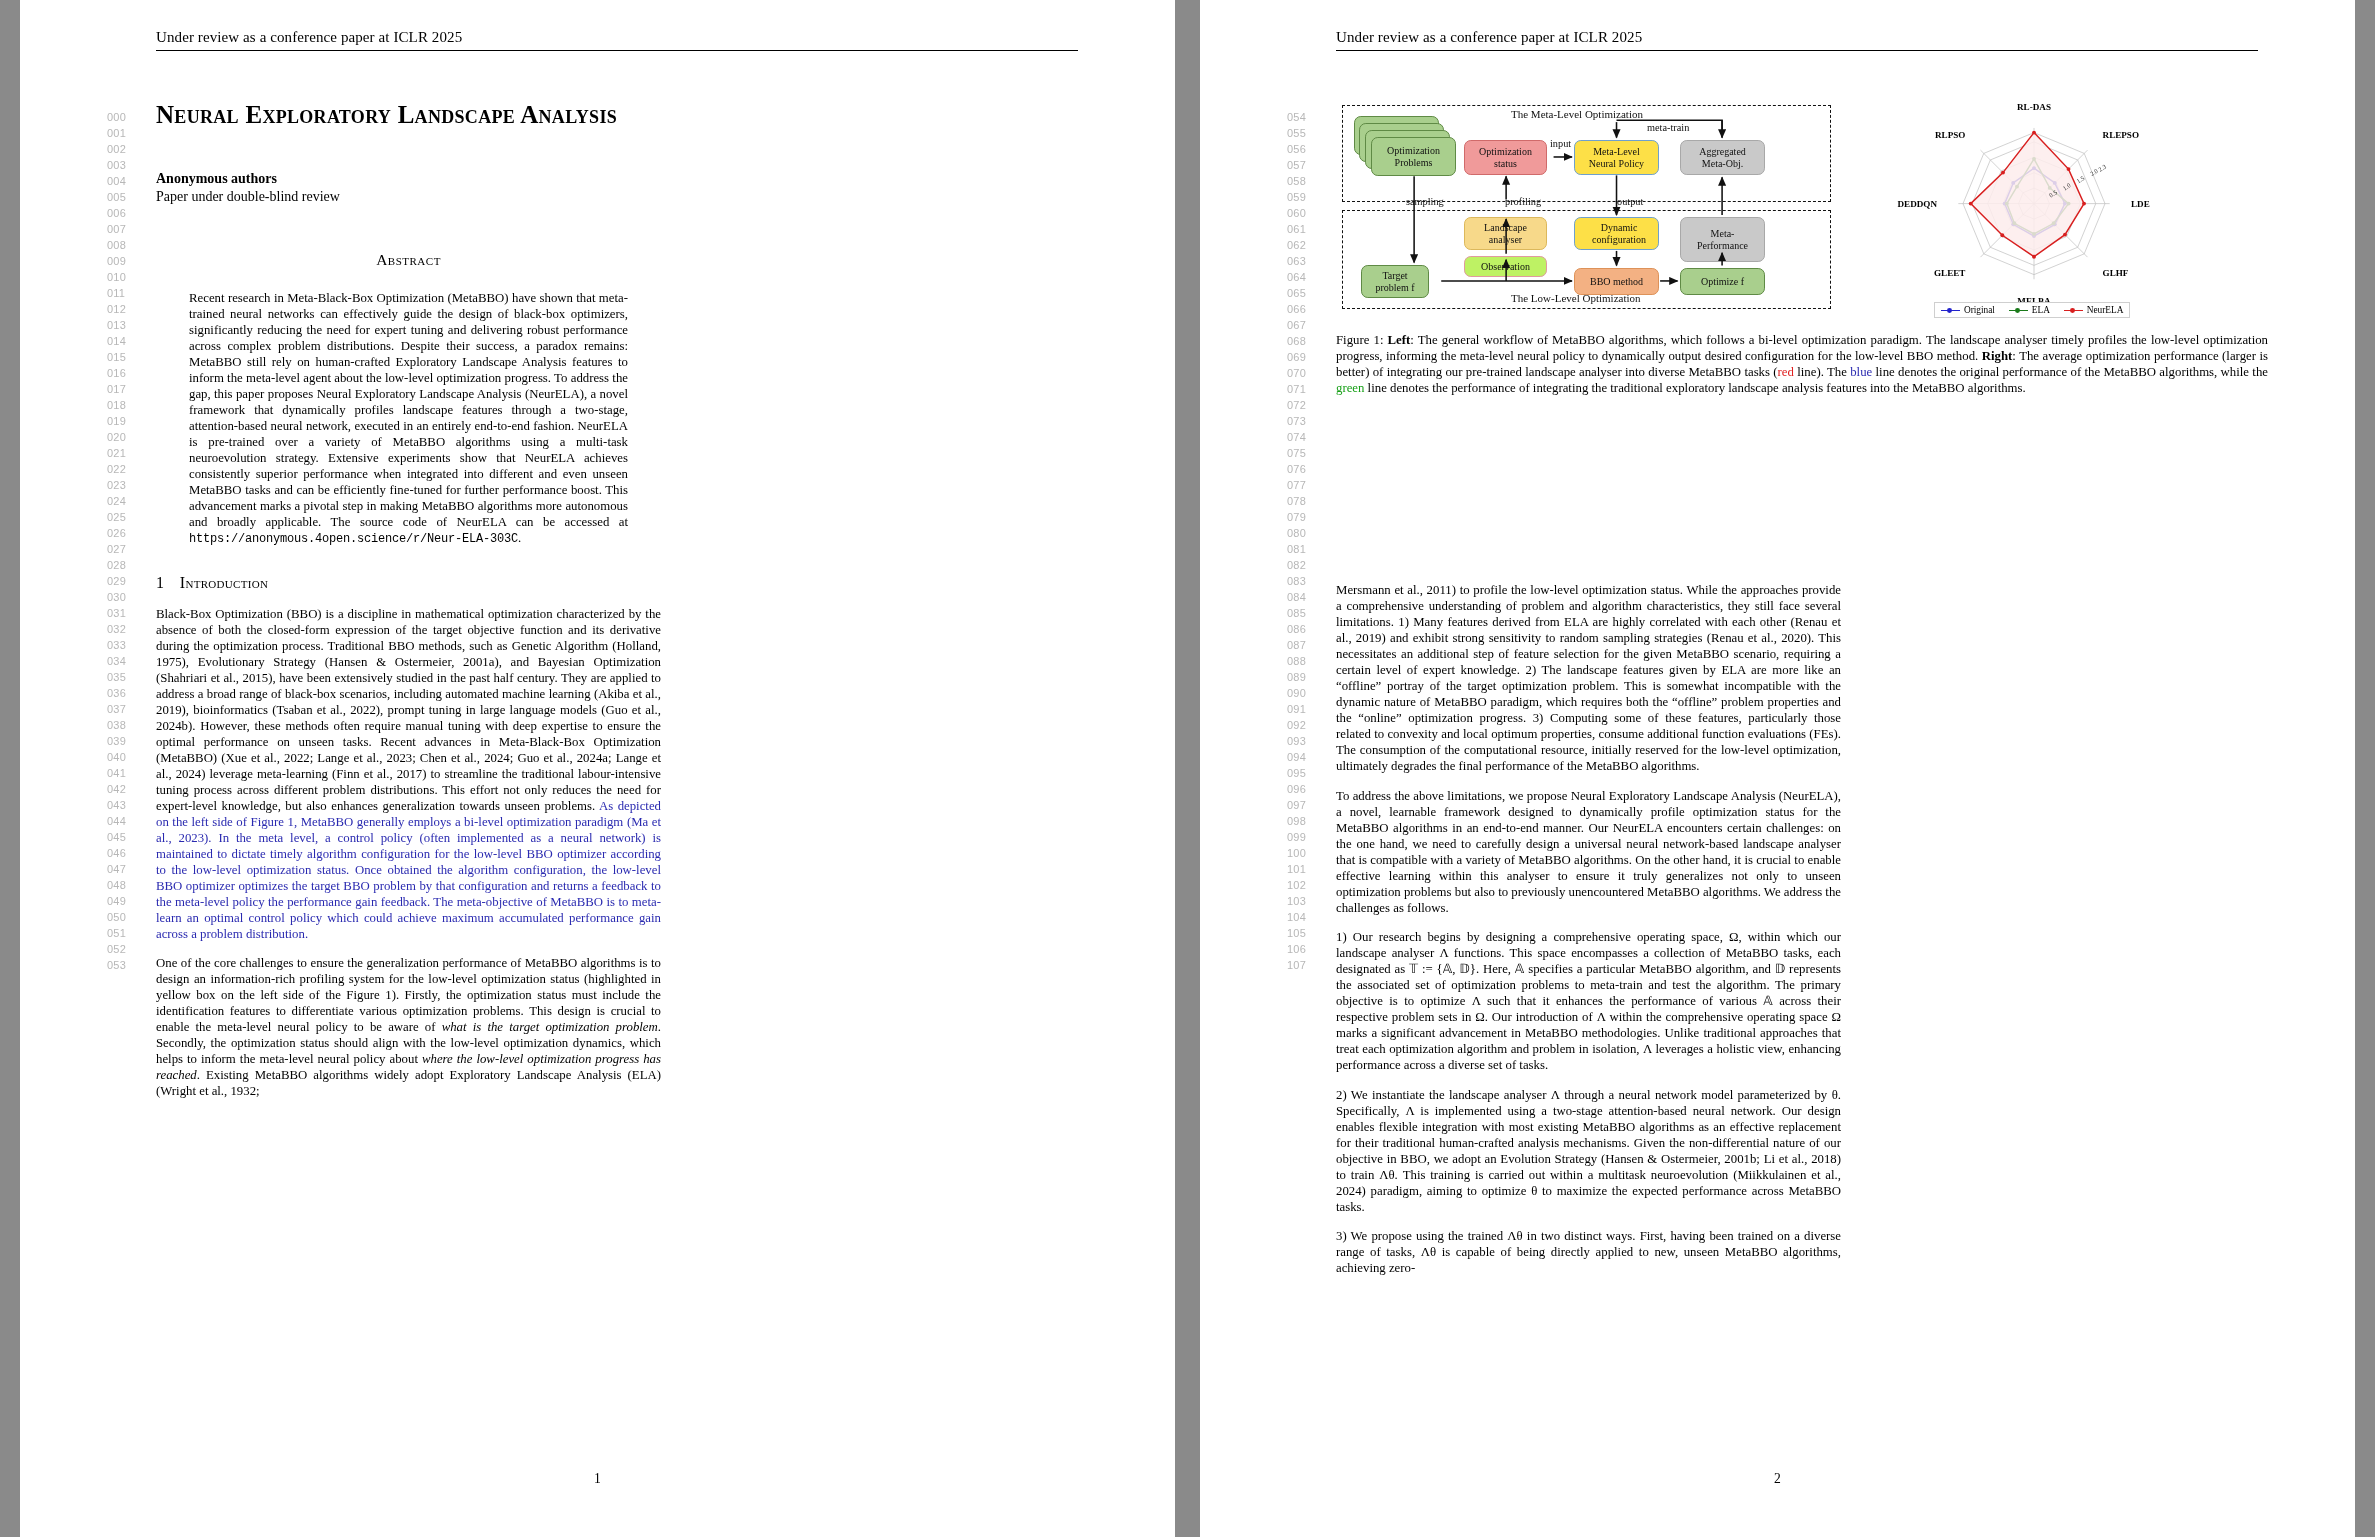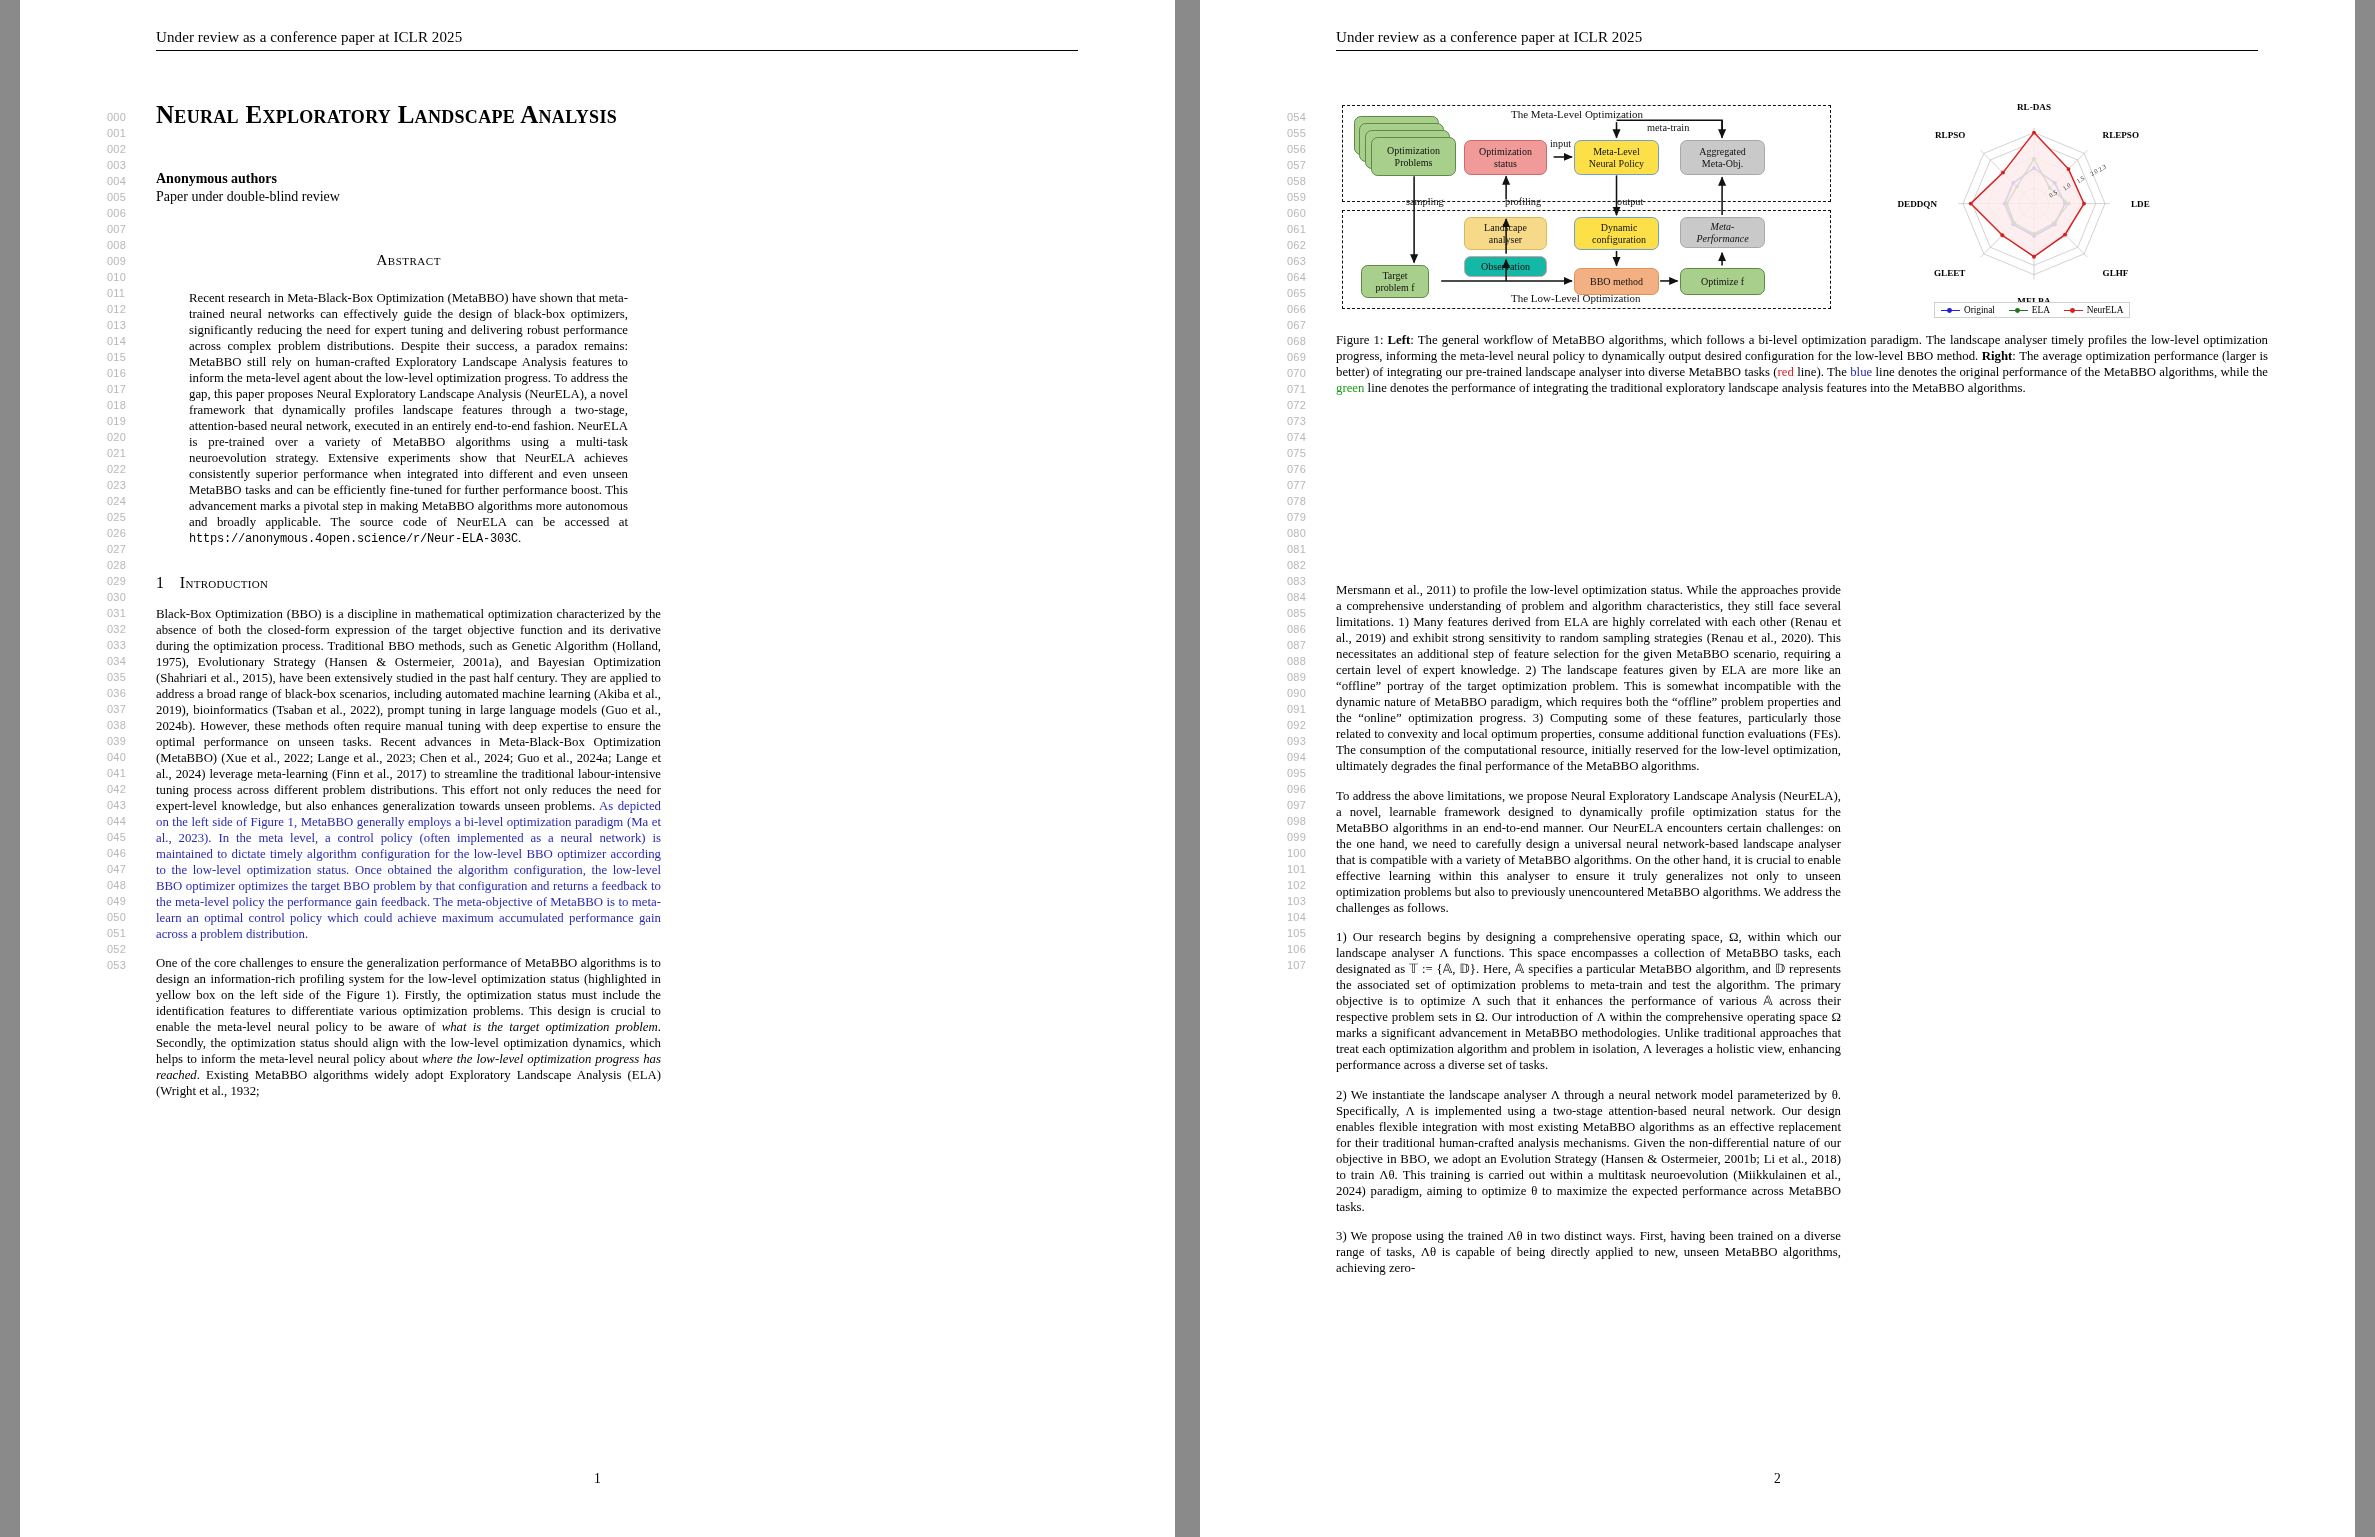--- a/index.html
+++ b/index.html
@@ -380,7 +380,7 @@
 analyser</div>
           <div class="node n-blue" style="left:238px; top:122px; width:85px; height:33px; white-space:pre-line;padding-left:8px;">Dynamic
 configuration</div>
-          <div class="node n-gray" style="left:344px; top:122px; width:85px; height:31px; white-space:pre-line;font-style:italic;">Meta-
+          <div class="node n-gray" style="left:344px; top:122px; width:85px; height:45px; white-space:pre-line;">Meta-
 Performance</div>
 
           <div class="node n-pink" style="left:128px; top:161px; width:83px; height:21.3px;">Observation</div>

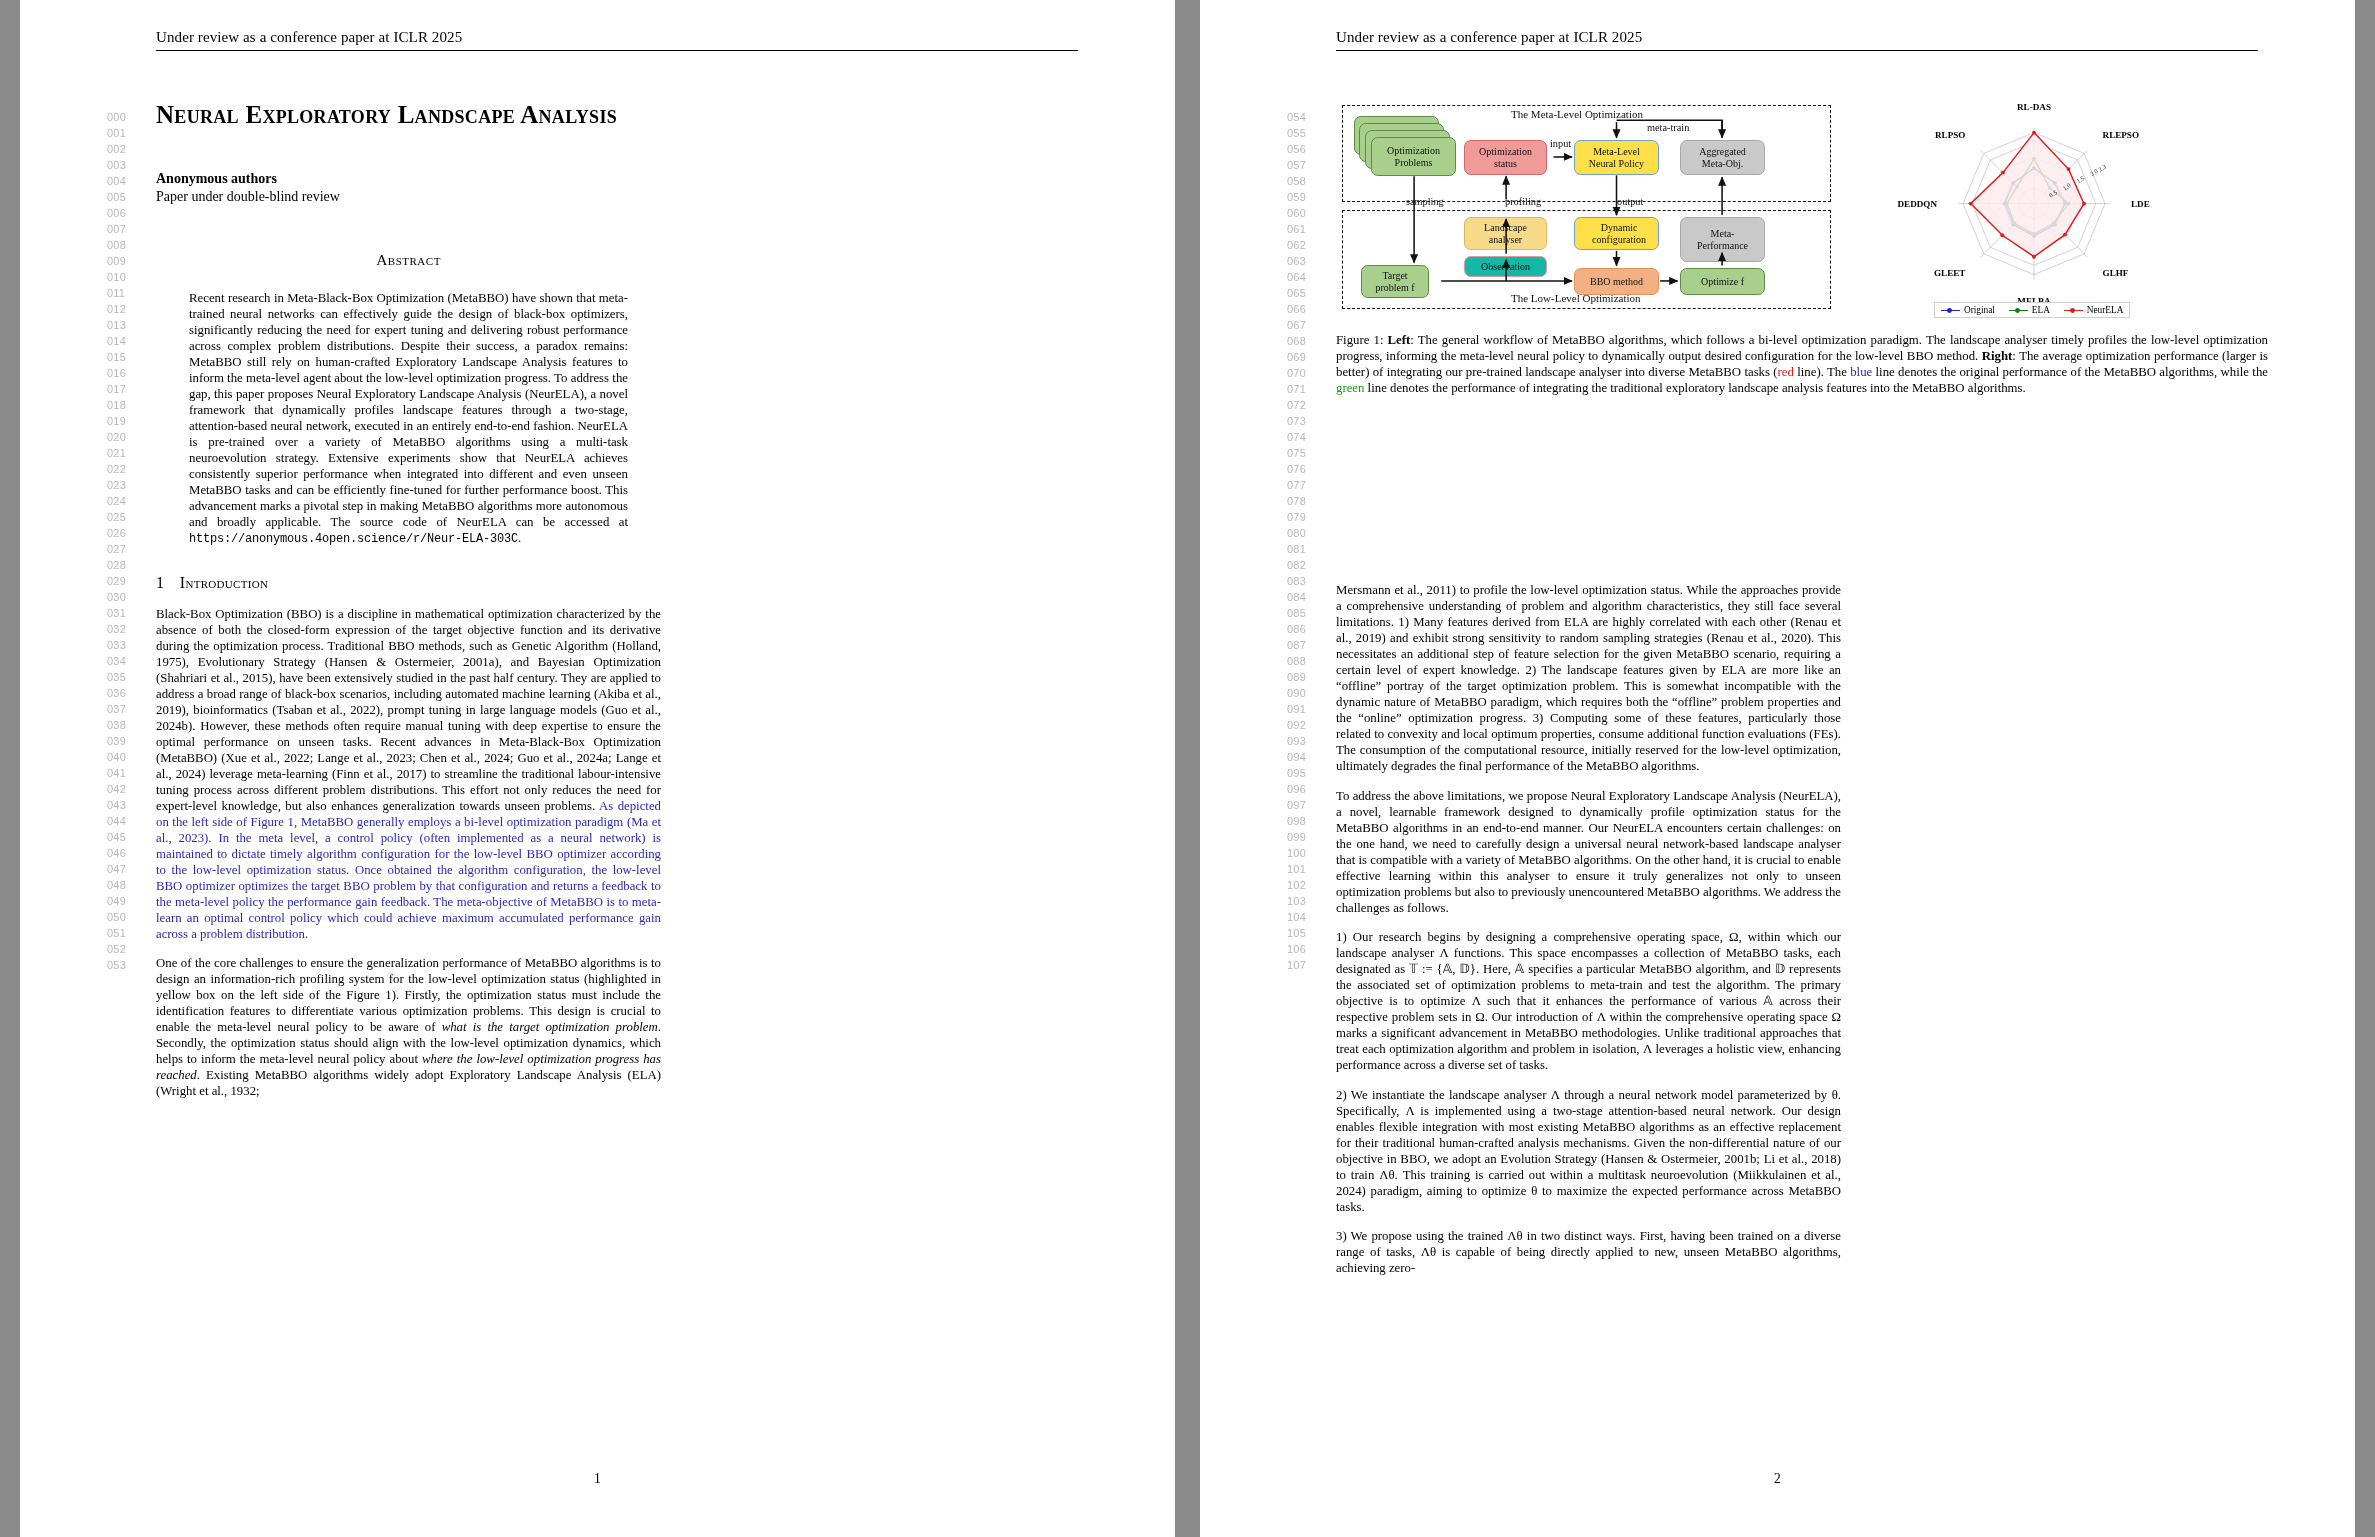--- a/index.html
+++ b/index.html
@@ -148,7 +148,7 @@
   }
   .n-green { background: #a9cf8d; border: 1.3px solid #5f8a45; }
   .n-red   { background: #f09a9a; border: 1.3px solid #d06a6a; }
-  .n-pink  { background: #14b8a6; border: 1.3px solid #e09aa0; }
+  .n-pink  { background: #bef264; border: 1.3px solid #e09aa0; }
   .n-blue  { background: #fde047; border: 1.3px solid #6fa0cd; }
   .n-gray  { background: #c9c9c9; border: 1.3px solid #a8a8a8; }
   .n-yellow{ background: #f7d98a; border: 1.3px solid #dcb85c; }

